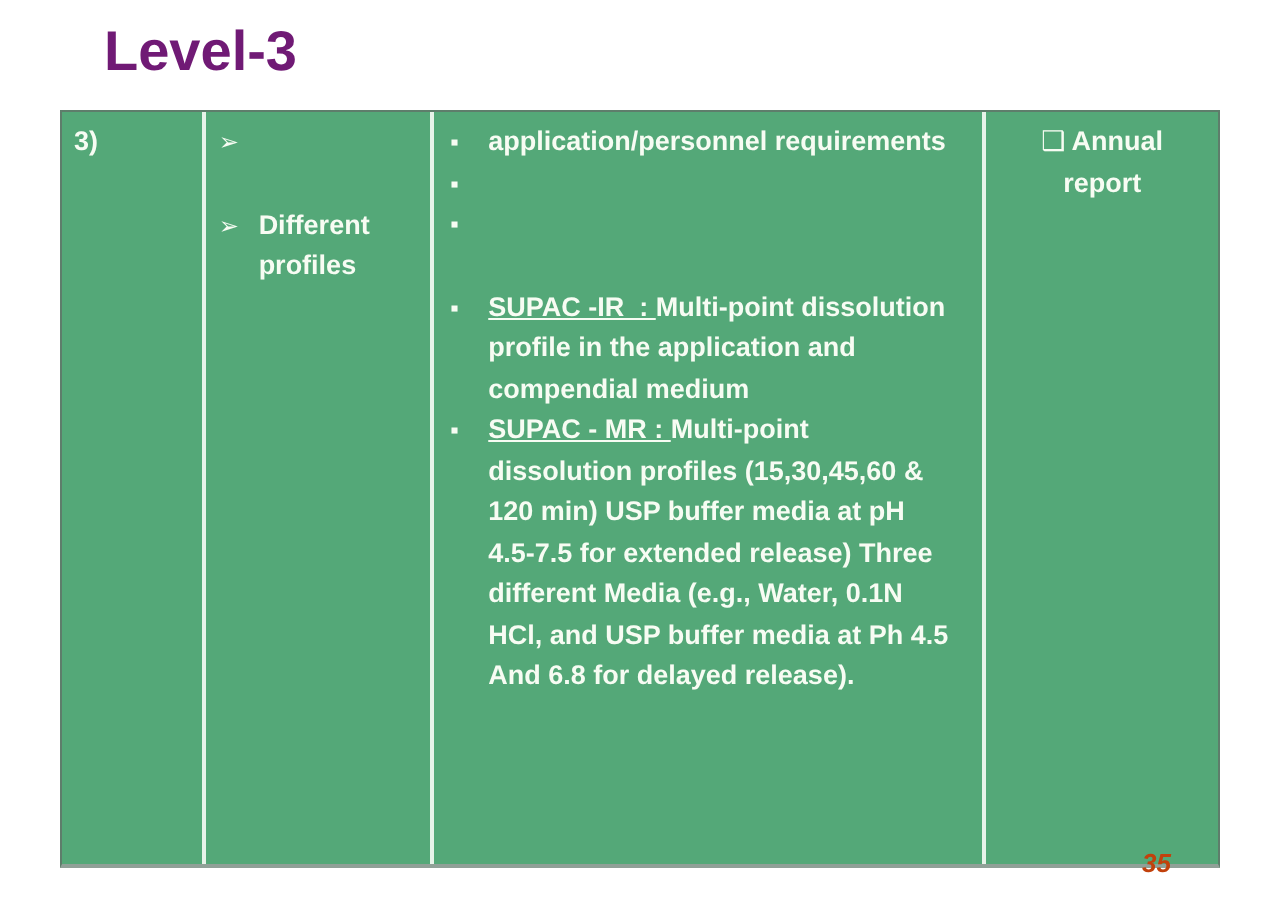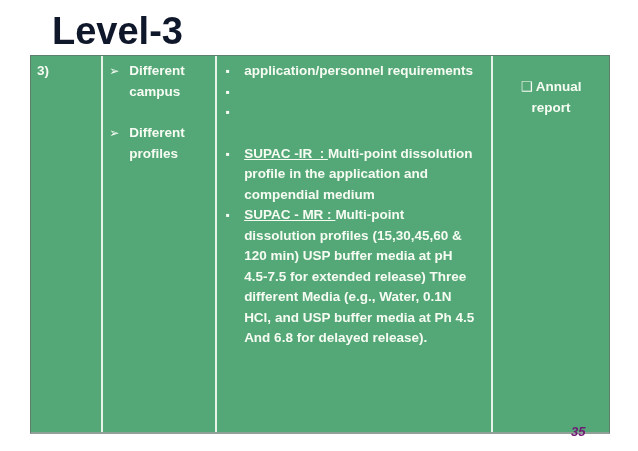--- a/index.html
+++ b/index.html
@@ -9,7 +9,7 @@
   }
   .title{
     position:absolute;left:52px;top:10px;margin:0;
-    font-size:38px;font-weight:bold;color:#0f172a;letter-spacing:0;
+    font-size:28px;font-weight:bold;color:#701a75;letter-spacing:0;
   }
   .tbl{
     position:absolute;left:30px;top:55px;width:580px;height:379px;

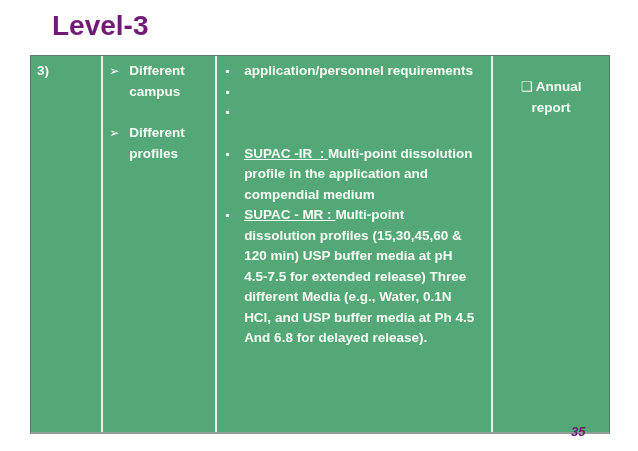--- a/index.html
+++ b/index.html
@@ -50,7 +50,6 @@
   <div class="col col2">
     <div class="li arrow">
       <span class="b">➢</span>
-      <span>Different campus</span>
     </div>
     <div class="li arrow mt">
       <span class="b">➢</span>

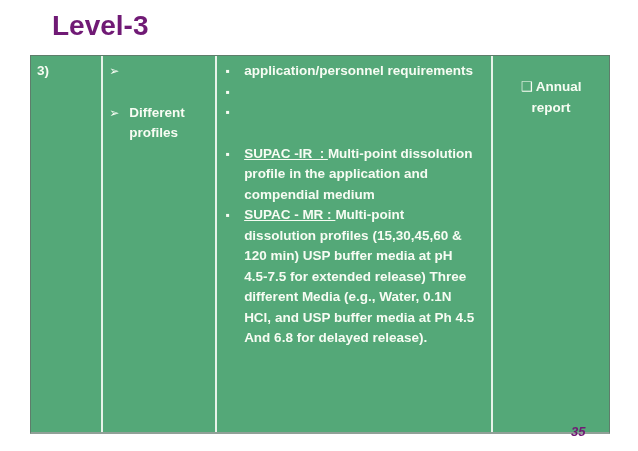--- a/index.html
+++ b/index.html
@@ -22,7 +22,7 @@
   .col1{width:73px;padding:5px 6px;}
   .col2{width:115px;padding:5px 4px 4px 6px;}
   .col3{width:279px;padding:5px 12px 4px 8px;}
-  .col4{width:117px;padding:21px 8px;text-align:center;border-right:none;}
+  .col4{width:117px;padding:5px 8px;text-align:center;border-right:none;}
   .li{display:flex;align-items:flex-start;}
   .li .b{flex:0 0 20px;}
   .arrow .b{font-size:12px;}

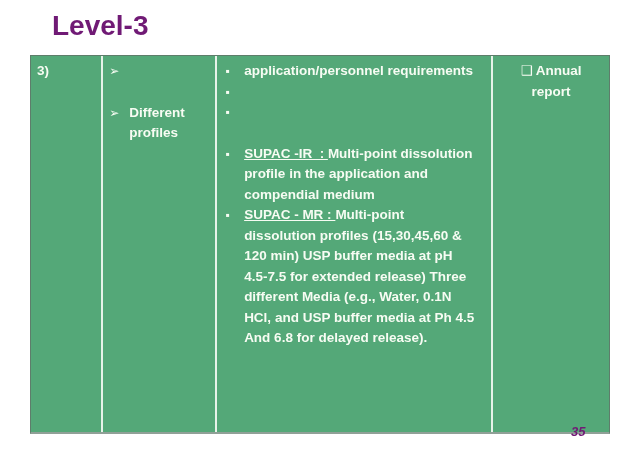--- a/index.html
+++ b/index.html
@@ -33,7 +33,7 @@
   .cb{margin-right:3px;}
   .pagenum{
     position:absolute;left:571px;top:424px;
-    color:#701a75;font-weight:bold;font-style:italic;font-size:13px;
+    color:#c2410c;font-weight:bold;font-style:italic;font-size:13px;
   }
 </style>
 </head>

